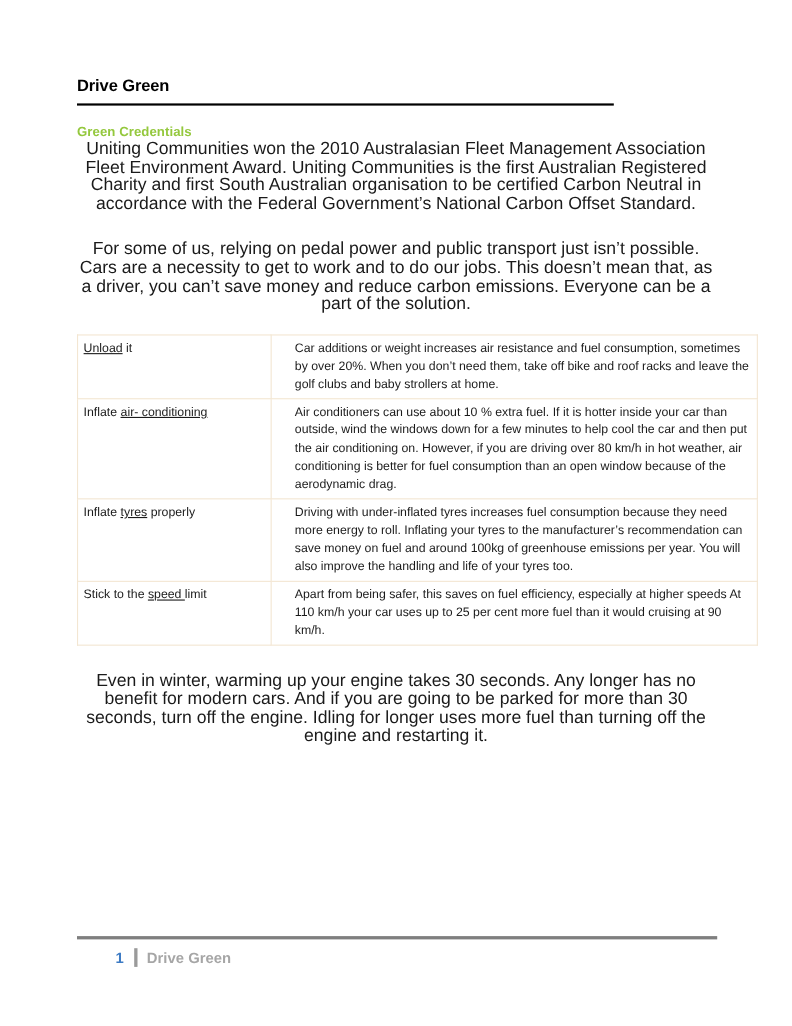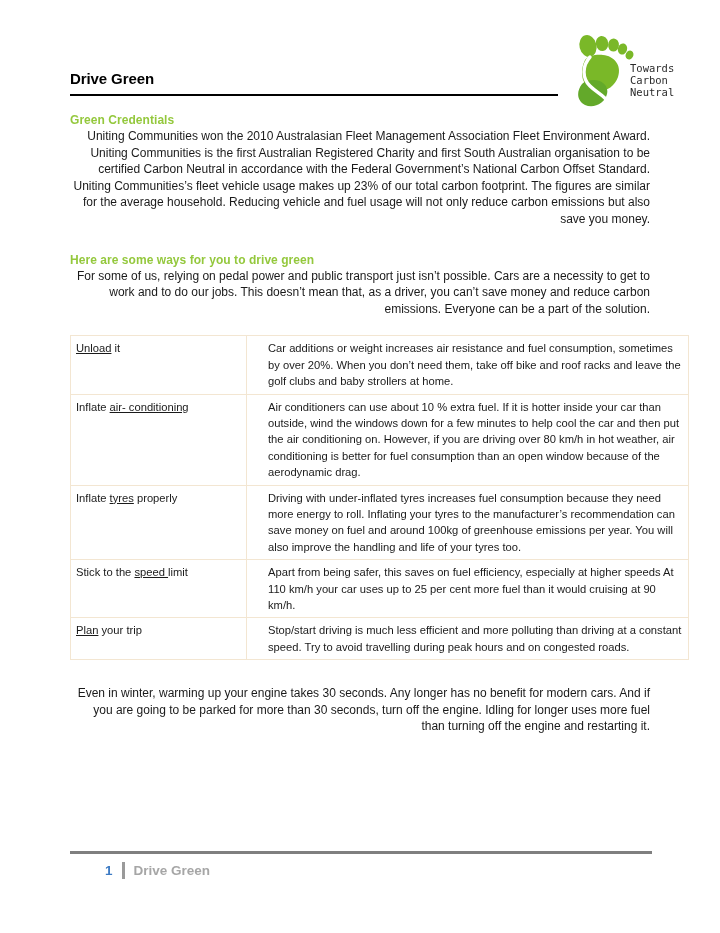--- a/index.html
+++ b/index.html
@@ -139,27 +139,6 @@
 
 <div class="page">
 
-  <div class="logo">
-    <svg width="112" height="80" viewBox="0 0 112 80" xmlns="http://www.w3.org/2000/svg">
-
-      <ellipse cx="20" cy="18" rx="8.5" ry="11" fill="#7ab828" transform="rotate(-14 20 18)"></ellipse>
-
-      <ellipse cx="34" cy="15.5" rx="6.2" ry="7.6" fill="#7ab828" transform="rotate(-8 34 15.5)"></ellipse>
-      <ellipse cx="45.5" cy="17" rx="5.4" ry="6.6" fill="#7ab828" transform="rotate(4 45.5 17)"></ellipse>
-      <ellipse cx="54.5" cy="21" rx="4.6" ry="5.6" fill="#7ab828" transform="rotate(16 54.5 21)"></ellipse>
-      <ellipse cx="61.5" cy="27" rx="3.8" ry="4.6" fill="#7ab828" transform="rotate(28 61.5 27)"></ellipse>
-
-      <path d="M17 32 C12 42 13 54 21 60 C31 68 46 61 50 49 C54 37 46 28 35 27 C27 26.3 20 28 17 32 Z" fill="#7ab828"></path>
-
-      <path d="M14 56 C8 64 9 73 17 77 C26 81 37 75 39 66 C41 58 34 52 26 52 C21 52 16.5 53.4 14 56 Z" fill="#63a92a"></path>
-
-      <path d="M22 29 C14 38 14 50 22 58 C29 65 36 67 40 74" fill="none" stroke="#ffffff" stroke-width="3.4" stroke-linecap="round"></path>
-
-      <text x="62" y="44" font-family="&quot;DejaVu Sans Mono&quot;, monospace" font-size="10.5" fill="#2b2b2b">Towards</text>
-      <text x="62" y="56" font-family="&quot;DejaVu Sans Mono&quot;, monospace" font-size="10.5" fill="#2b2b2b">Carbon</text>
-      <text x="62" y="68" font-family="&quot;DejaVu Sans Mono&quot;, monospace" font-size="10.5" fill="#2b2b2b">Neutral</text>
-    </svg>
-  </div>
 
   <div class="doc-title">Drive Green</div>
   <div class="title-rule"></div>

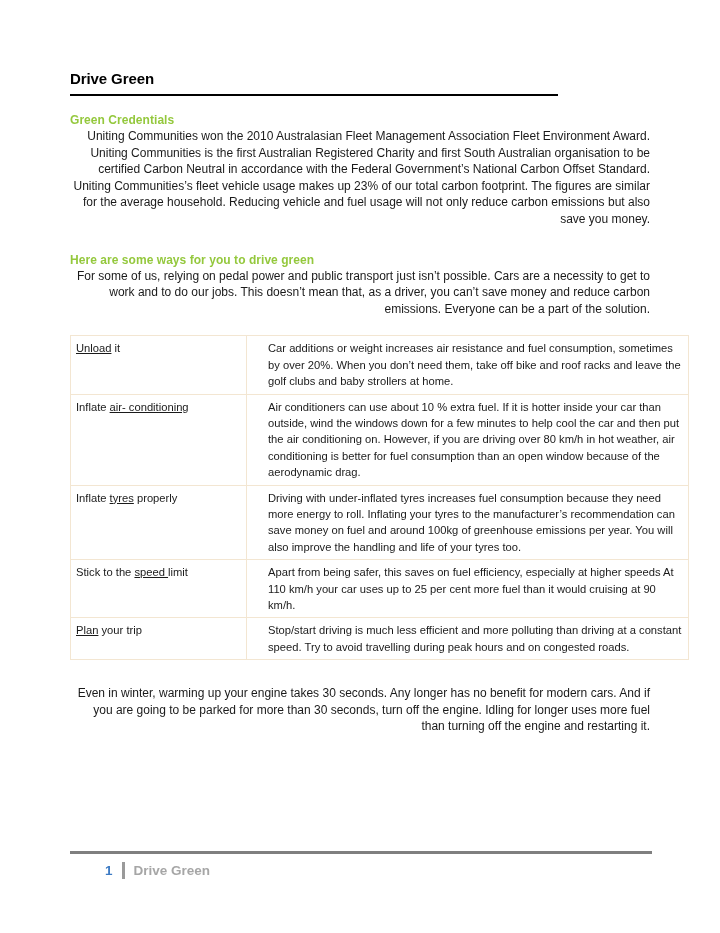--- a/index.html
+++ b/index.html
@@ -70,10 +70,10 @@
   }
   p.body {
     margin: 0;
-    font-size: 12px;
+    font-size: 16px;
     line-height: 16.6px;
     color: #1a1a1a;
-    text-align: right;
+    text-align: center;
   }
   .gap-para { margin-top: 15px; }
   .sec-block-2 { margin-top: 25px; }

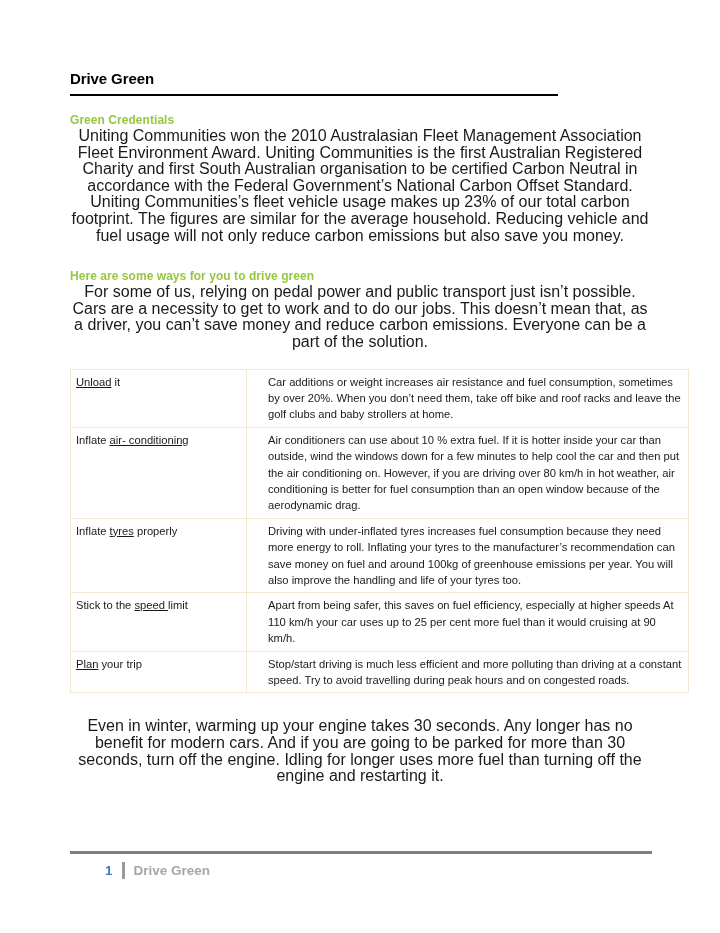--- a/index.html
+++ b/index.html
@@ -147,7 +147,6 @@
 
     <h2 class="sec">Green Credentials</h2>
     <p class="body">Uniting Communities won the 2010 Australasian Fleet Management Association Fleet Environment Award. Uniting Communities is the first Australian Registered Charity and first South Australian organisation to be certified Carbon Neutral in accordance with the Federal Government’s National Carbon Offset Standard.</p>
-    <p class="body gap-para">Uniting Communities’s fleet vehicle usage makes up 23% of our total carbon footprint. The figures are similar for the average household. Reducing vehicle and fuel usage will not only reduce carbon emissions but also save you money.</p>
 
     <div class="sec-block-2">
       <h2 class="sec">Here are some ways for you to drive green</h2>

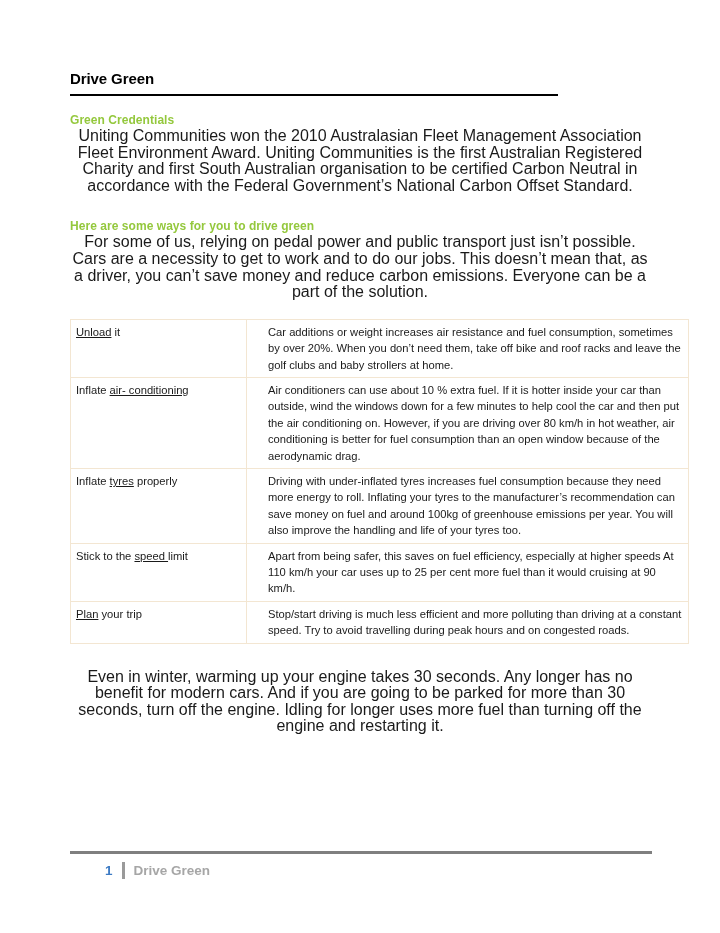--- a/index.html
+++ b/index.html
@@ -149,7 +149,6 @@
     <p class="body">Uniting Communities won the 2010 Australasian Fleet Management Association Fleet Environment Award. Uniting Communities is the first Australian Registered Charity and first South Australian organisation to be certified Carbon Neutral in accordance with the Federal Government’s National Carbon Offset Standard.</p>
 
     <div class="sec-block-2">
-      <h2 class="sec">Here are some ways for you to drive green</h2>
       <p class="body">For some of us, relying on pedal power and public transport just isn’t possible. Cars are a necessity to get to work and to do our jobs. This doesn’t mean that, as a driver, you can’t save money and reduce carbon emissions. Everyone can be a part of the solution.</p>
     </div>
 

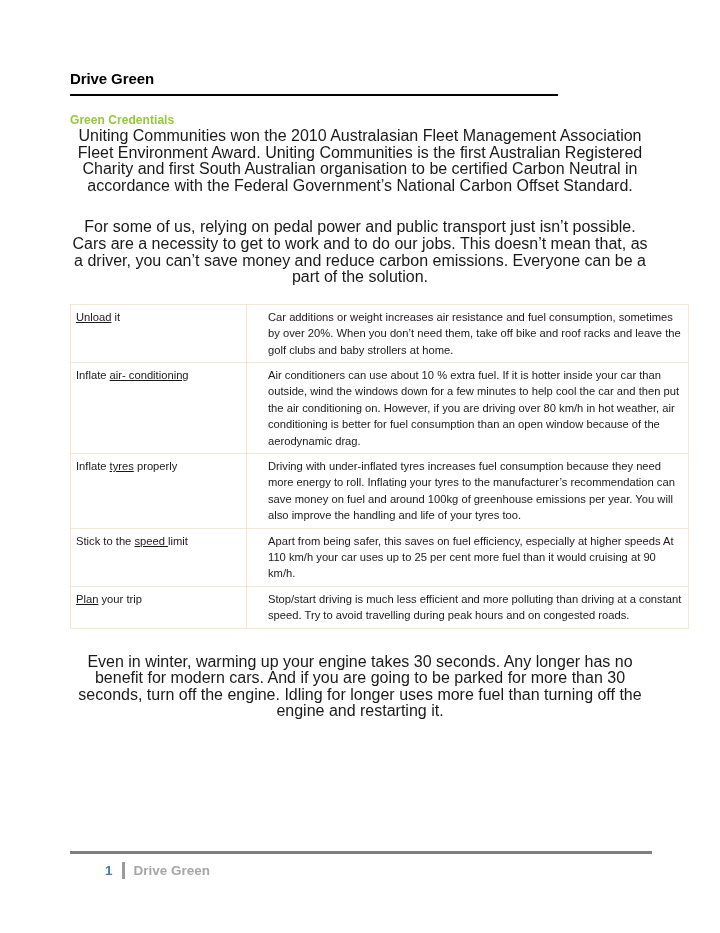--- a/index.html
+++ b/index.html
@@ -170,10 +170,6 @@
           <td class="c1"><span>Stick to the </span><u class="ul">speed </u><span>limit</span></td>
           <td class="c2">Apart from being safer, this saves on fuel efficiency, especially at higher speeds  At 110 km/h your car uses up to 25 per cent more fuel than it would cruising at 90 km/h.</td>
         </tr>
-        <tr>
-          <td class="c1"><span></span><u class="ul">Plan</u><span> your trip</span></td>
-          <td class="c2">Stop/start driving is much less efficient and more polluting than driving at a constant speed. Try to avoid travelling during peak hours and on congested roads.</td>
-        </tr>
       </tbody>
     </table>
 

